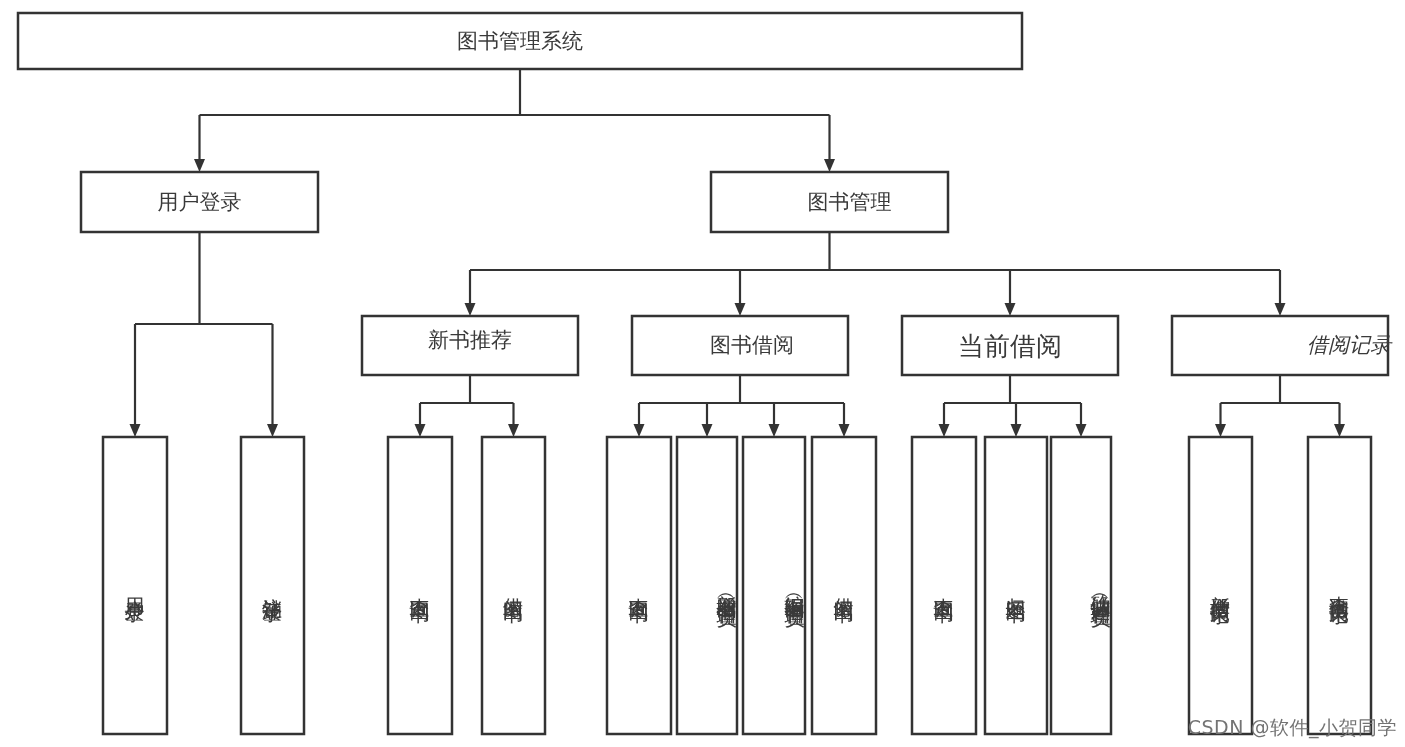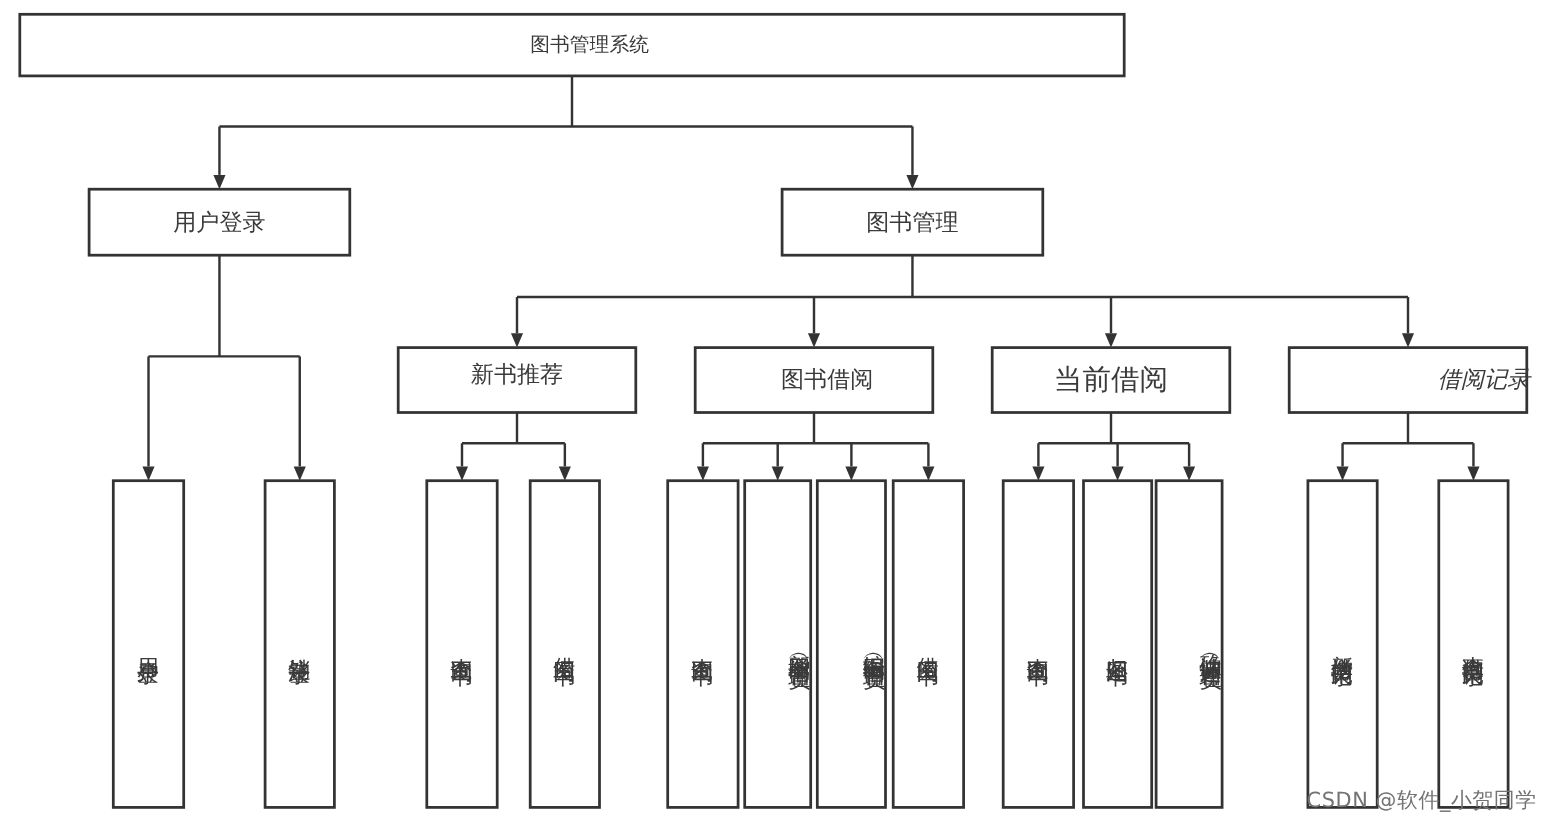--- a/index.html
+++ b/index.html
@@ -160,7 +160,7 @@
       </g>
   </svg>
   <div id="labels-layer">
-      <div class="node-label" style="left: 18px; top: 13px; width: 1004px; height: 56px; font-size: 18px; padding-left: 16px;">图书管理系统</div>
+      <div class="node-label" style="left: 18px; top: 13px; width: 1004px; height: 56px; font-size: 21px;">图书管理系统</div>
       <div class="node-label" style="left: 81px; top: 172px; width: 237px; height: 60px; font-size: 21px;">用户登录</div>
       <div class="node-label" style="left: 711px; top: 172px; width: 237px; height: 60px; font-size: 21px;">图书管理</div>
       <div class="node-label" style="left: 362px; top: 316px; width: 216px; height: 48px; font-size: 21px;">新书推荐</div>

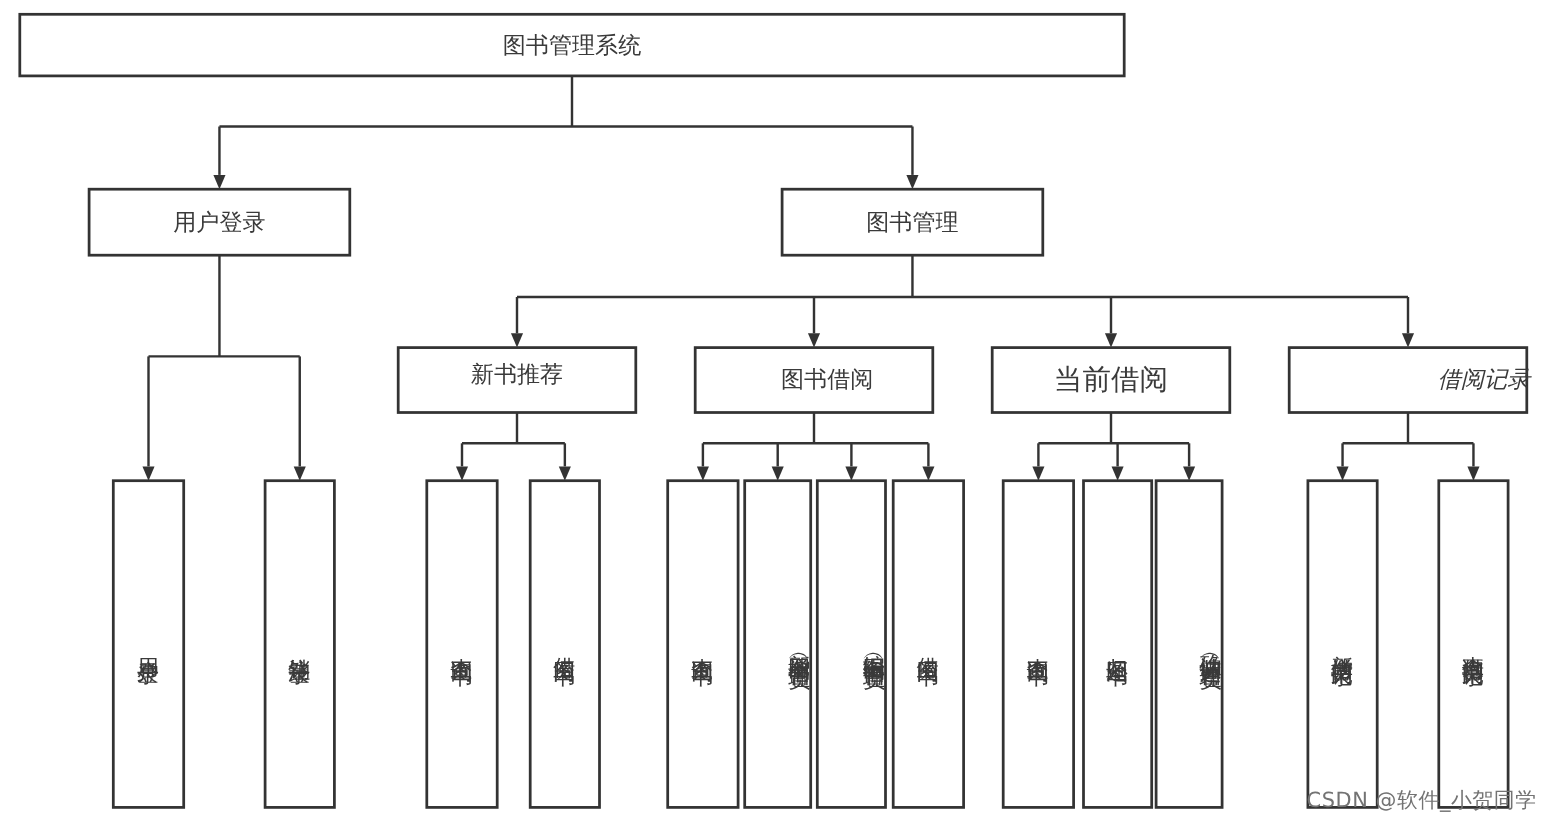--- a/index.html
+++ b/index.html
@@ -162,7 +162,7 @@
   <div id="labels-layer">
       <div class="node-label" style="left: 18px; top: 13px; width: 1004px; height: 56px; font-size: 21px;">图书管理系统</div>
       <div class="node-label" style="left: 81px; top: 172px; width: 237px; height: 60px; font-size: 21px;">用户登录</div>
-      <div class="node-label" style="left: 711px; top: 172px; width: 237px; height: 60px; font-size: 21px;">图书管理</div>
+      <div class="node-label" style="left: 711px; top: 172px; width: 237px; height: 60px; font-size: 21px; padding-left: 20px;">图书管理</div>
       <div class="node-label" style="left: 362px; top: 316px; width: 216px; height: 48px; font-size: 21px;">新书推荐</div>
       <div class="node-label" style="left: 632px; top: 316px; width: 240px; height: 59px; font-size: 21px;">图书借阅</div>
       <div class="node-label" style="left: 902px; top: 316px; width: 216px; height: 59px; font-size: 26px;">当前借阅</div>

